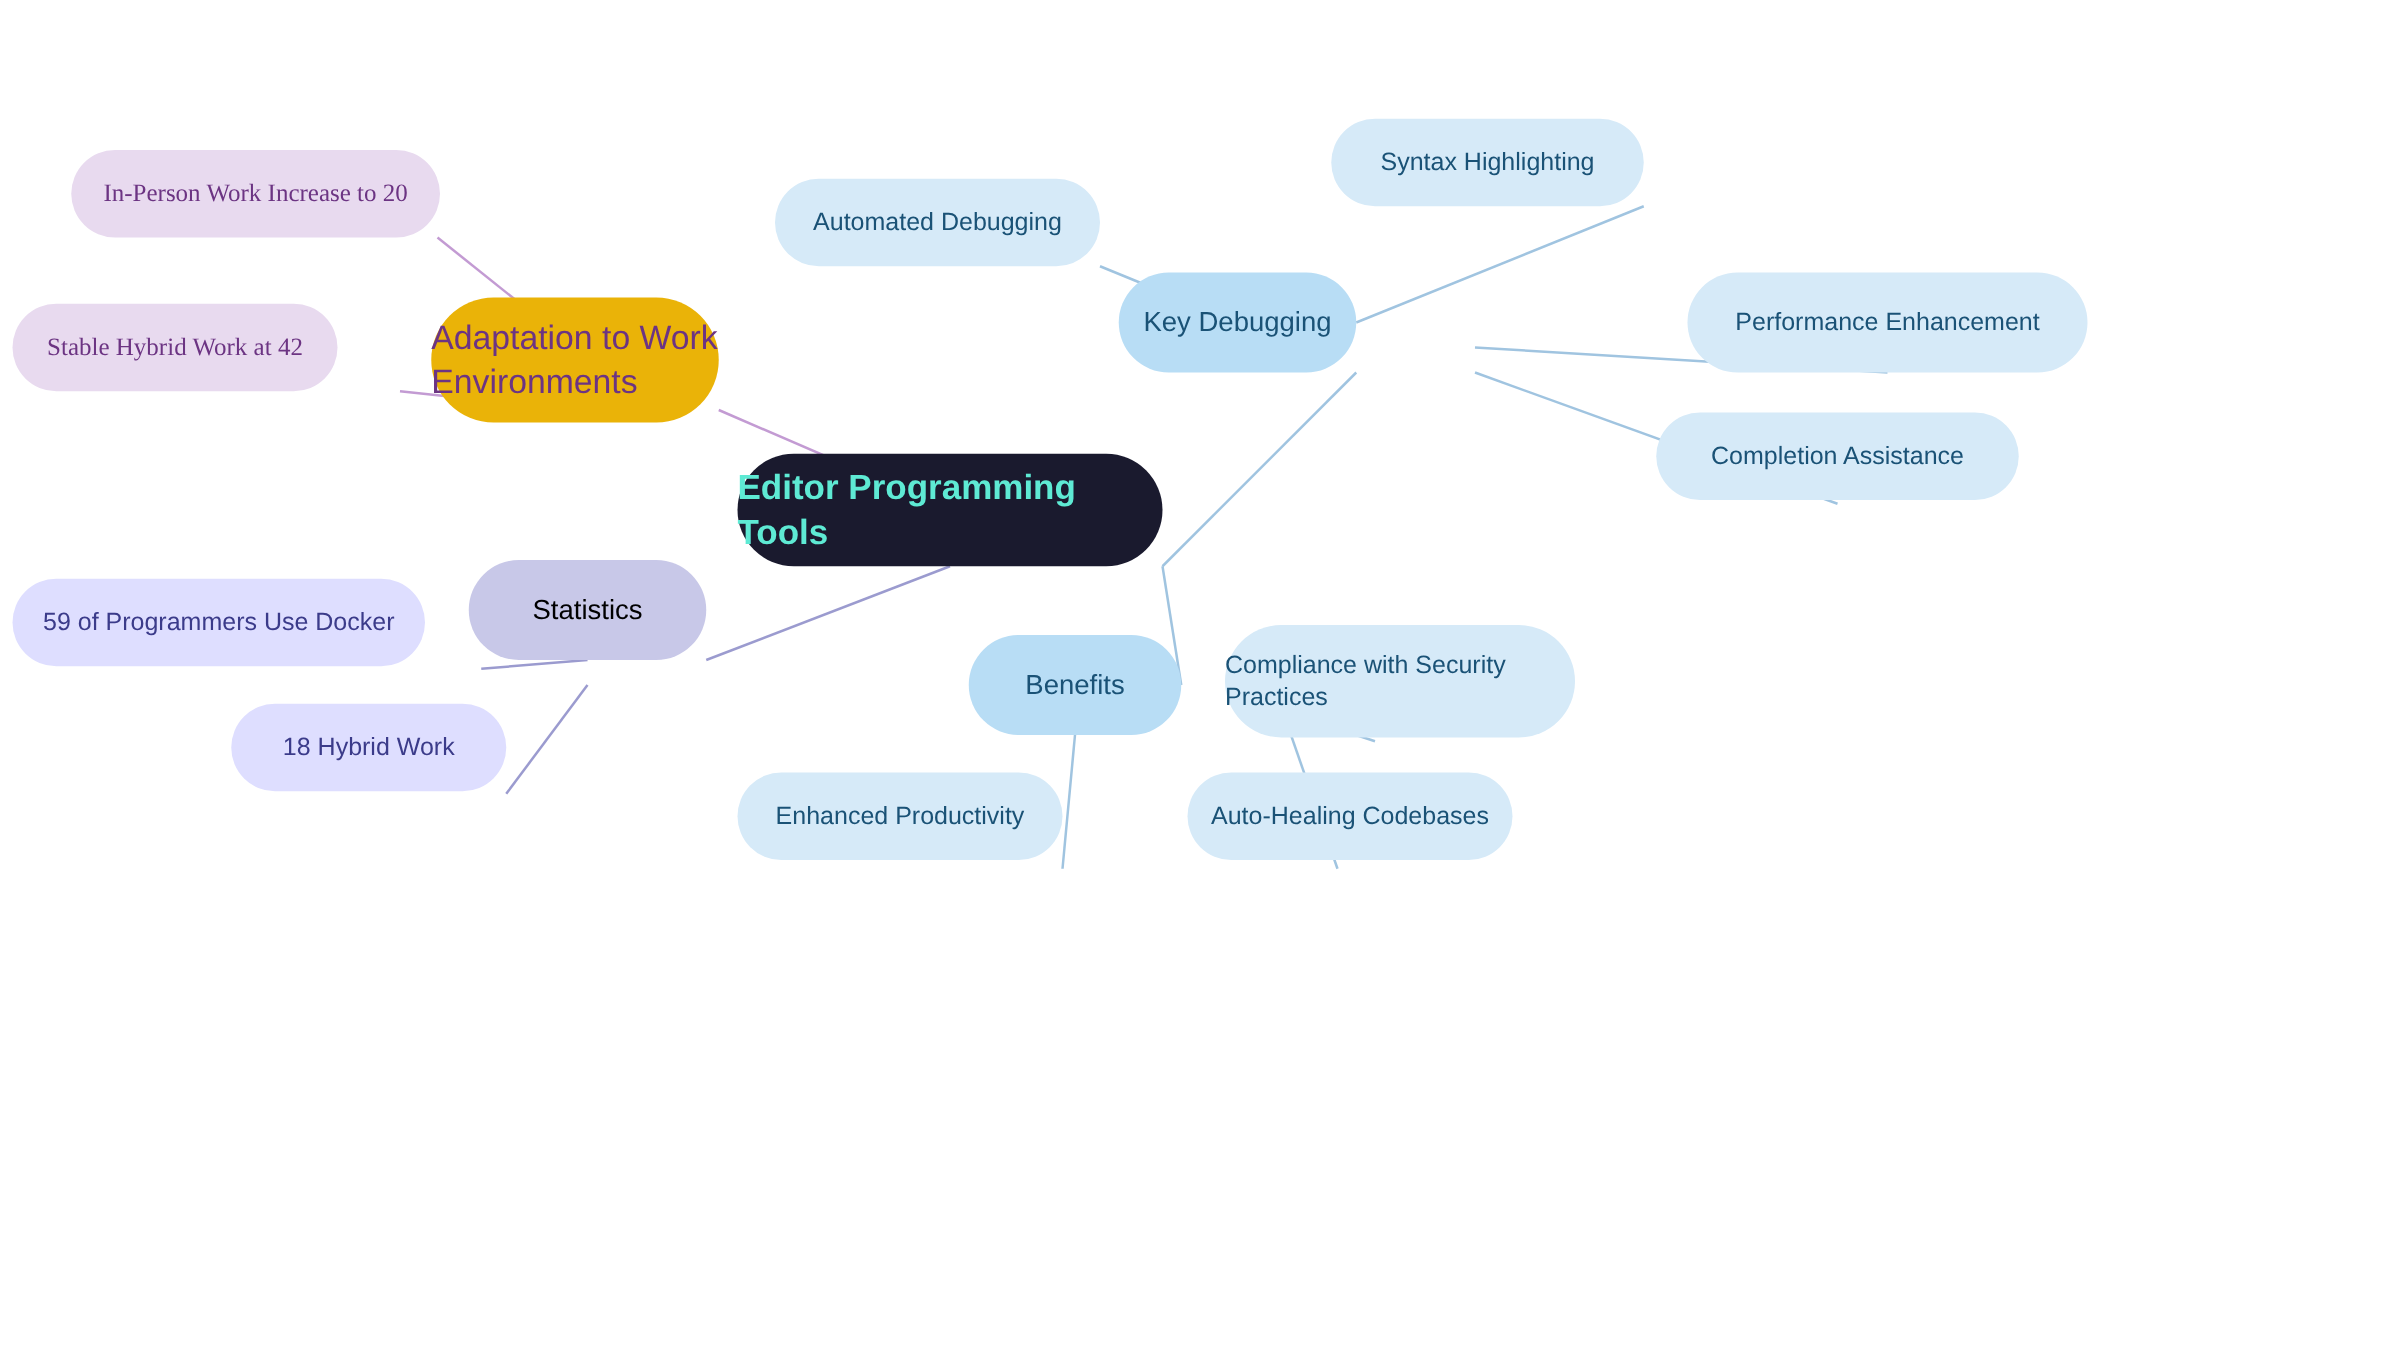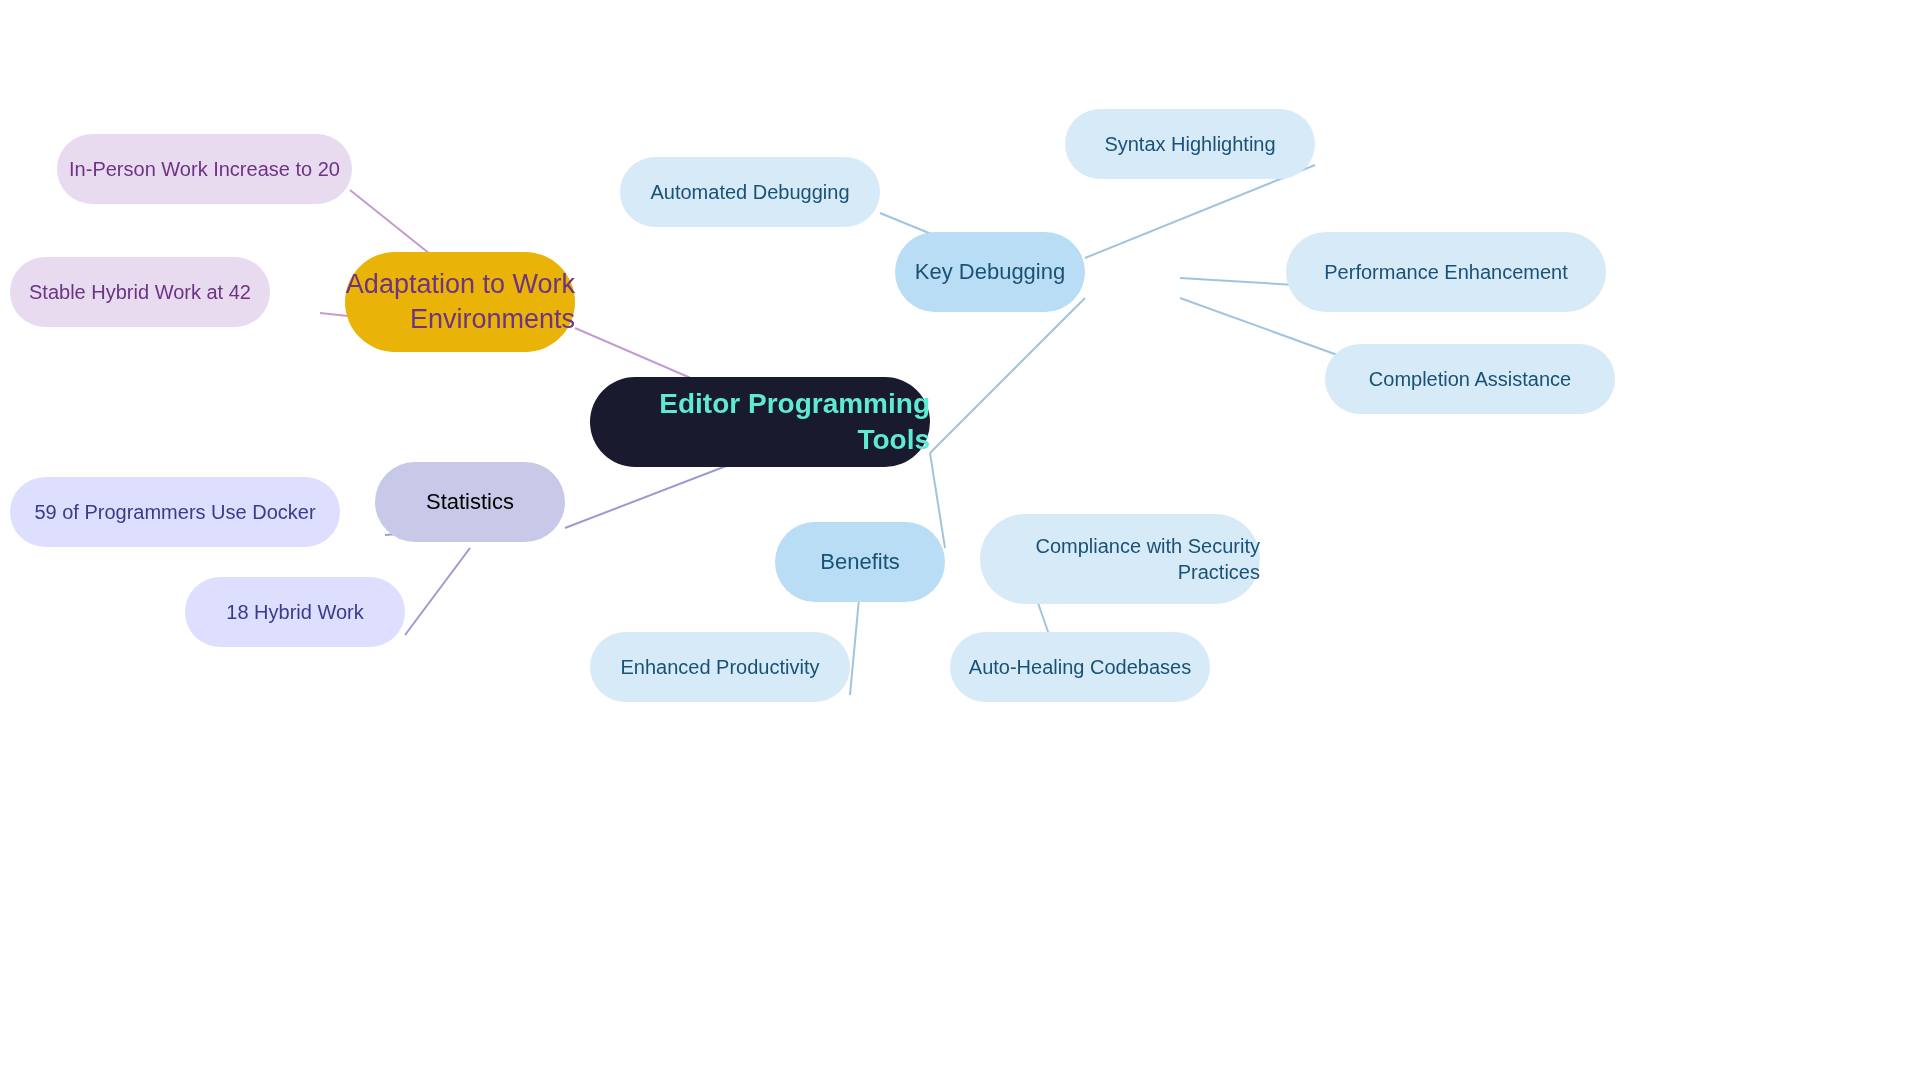--- a/index.html
+++ b/index.html
@@ -24,12 +24,11 @@
       display: flex;
       align-items: center;
       justify-content: center;
-      text-align: right;
+      text-align: left;
       border-radius: 50px;
       z-index: 1;
       font-weight: 500;
       line-height: 1.3;
-      margin-top: 14px;
     }
     .node-center {
       background: #1a1a2e;

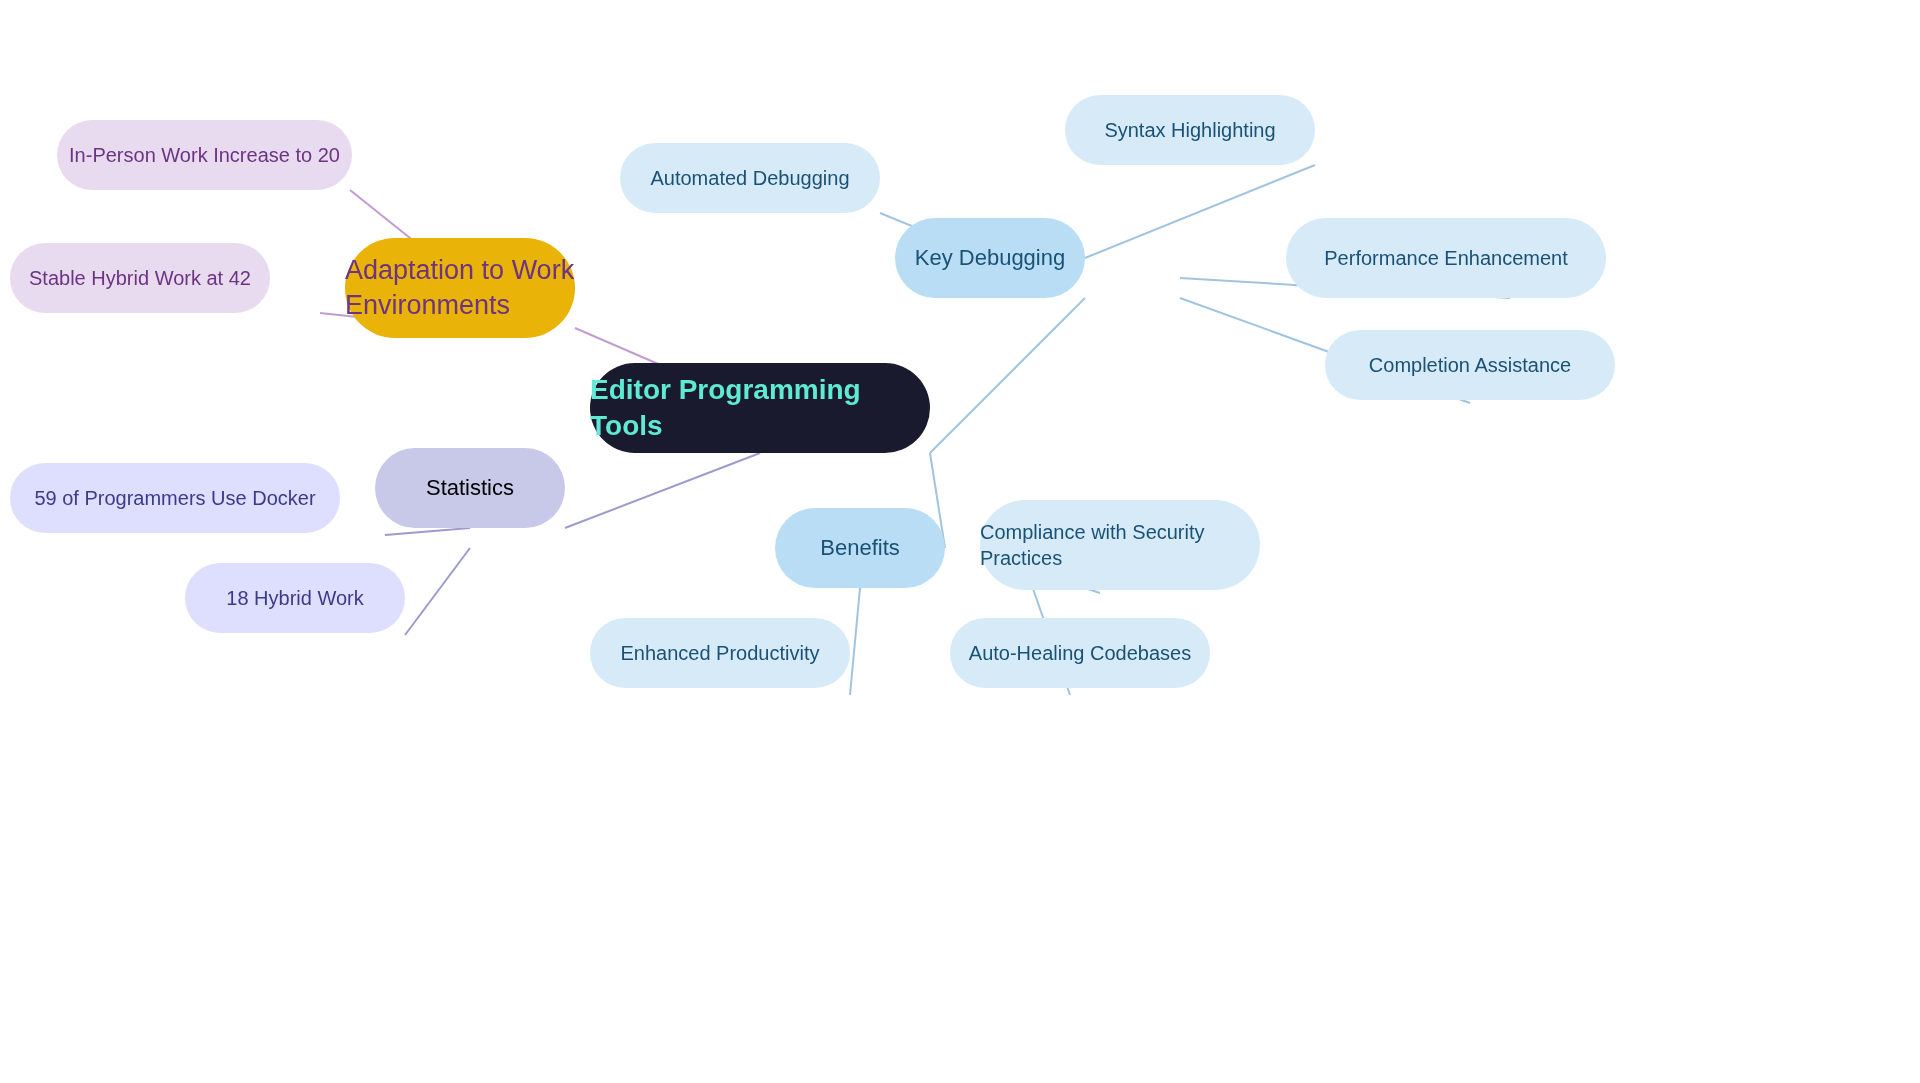--- a/index.html
+++ b/index.html
@@ -62,6 +62,7 @@
       color: #6c3483;
       font-size: 20px;
       font-weight: 400;
+      font-family: Liberation Serif, serif;
     }
     .node-mid-lavender {
       background: #c8c8e8;

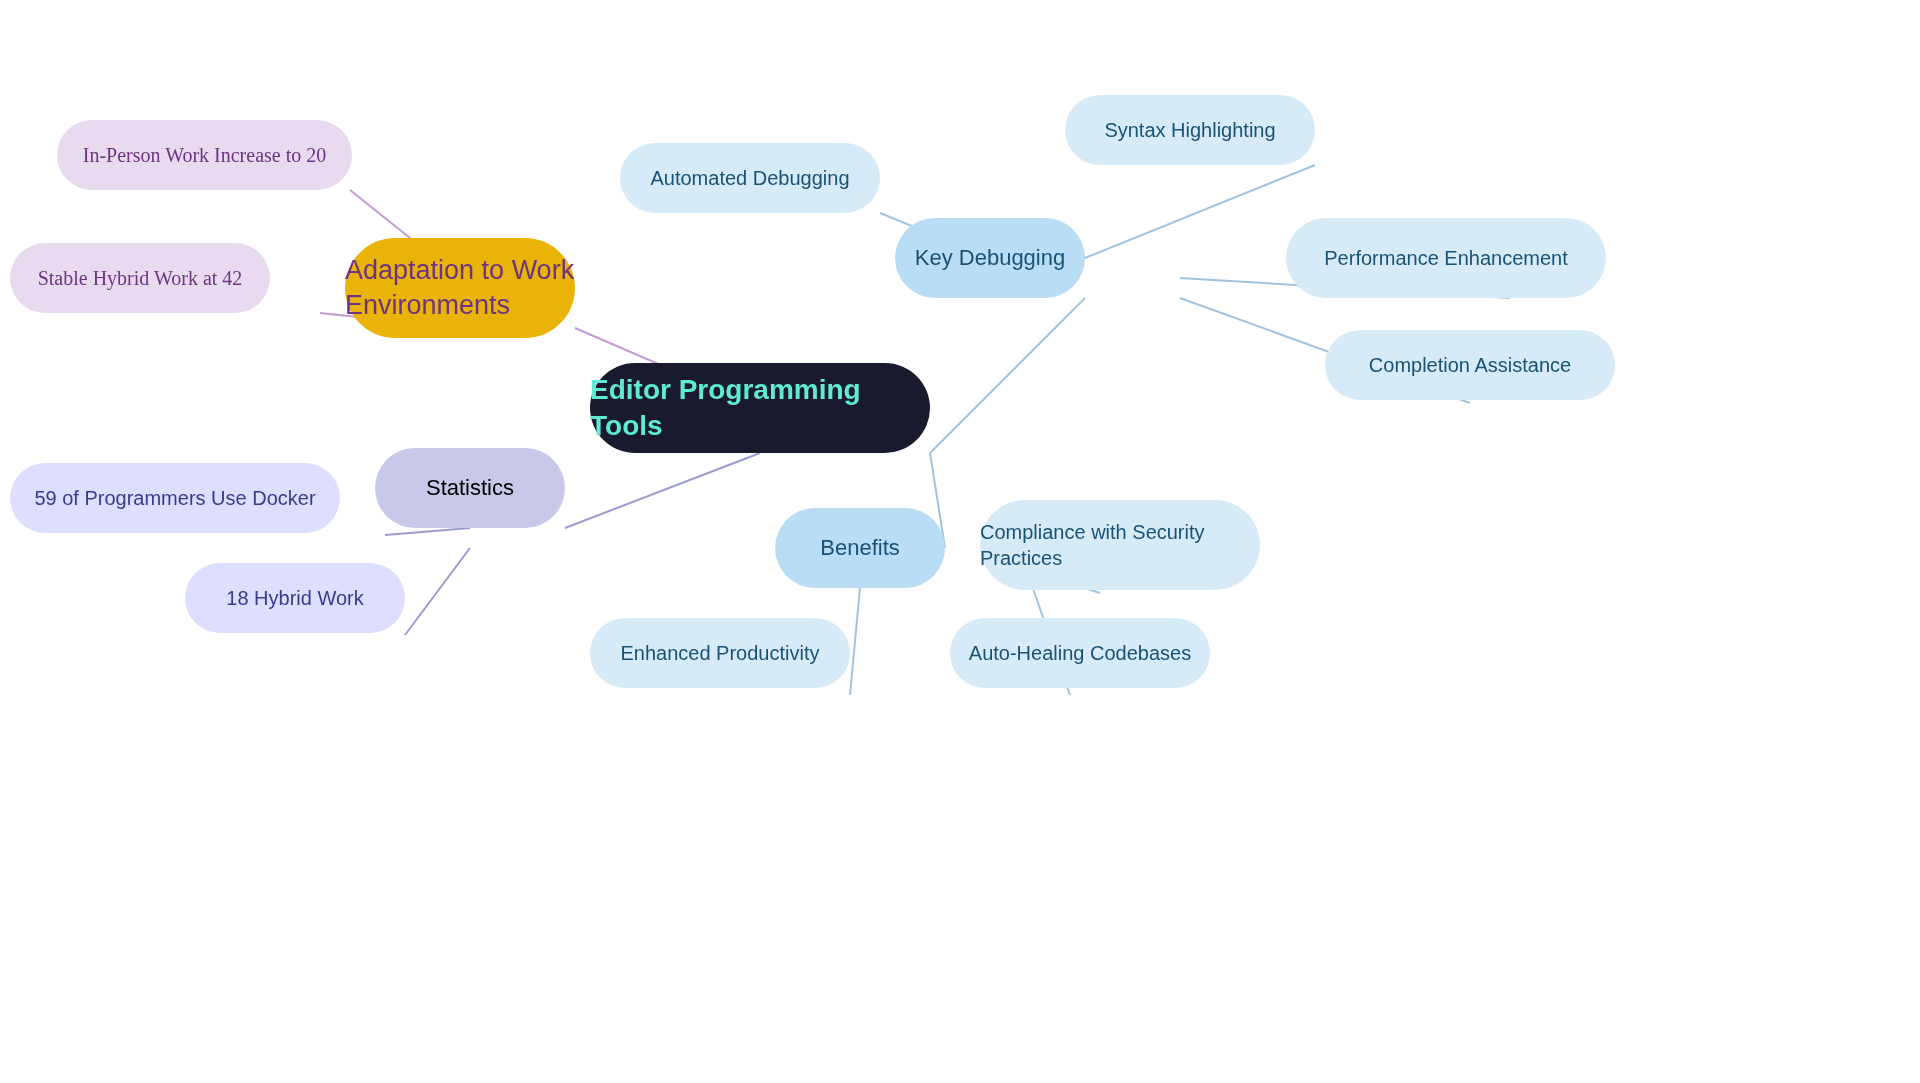--- a/index.html
+++ b/index.html
@@ -116,7 +116,7 @@
   <span>Syntax Highlighting</span>
 </div>
 
-<div class="node node-leaf-blue" style="left:1286px; top:218px; width:320px; height:80px;">
+<div class="node node-leaf-blue" style="left:1350px; top:218px; width:320px; height:80px;">
   <span>Performance Enhancement</span>
 </div>
 

